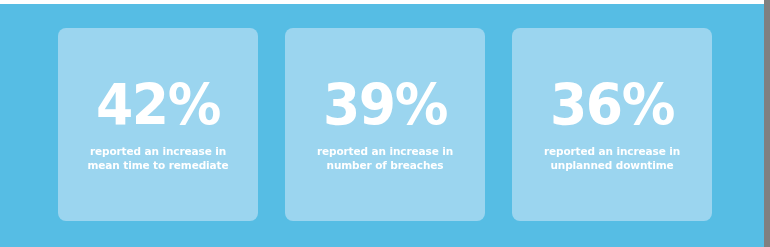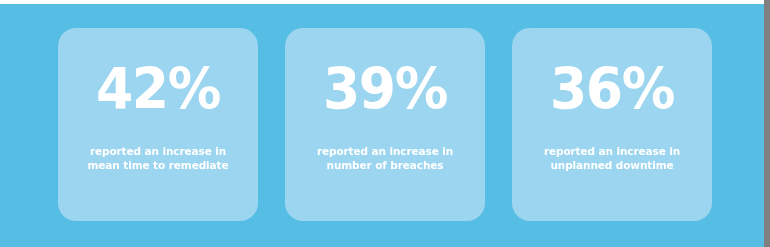--- a/index.html
+++ b/index.html
@@ -43,7 +43,7 @@
     width: 200px;
     height: 193px;
     background: #9bd5ef;
-    border-radius: 18px;
+    border-radius: 8px;
     display: flex;
     flex-direction: column;
     align-items: center;

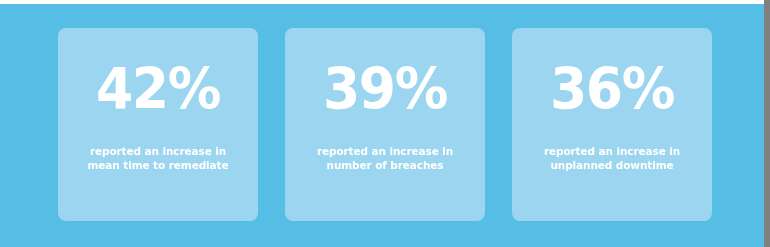--- a/index.html
+++ b/index.html
@@ -71,7 +71,7 @@
     text-align: center;
     letter-spacing: -0.1px;
     white-space: pre-line;
-    margin: 16px;
+    margin: 0;
   }
   .scrollbar-track {
     position: absolute;

